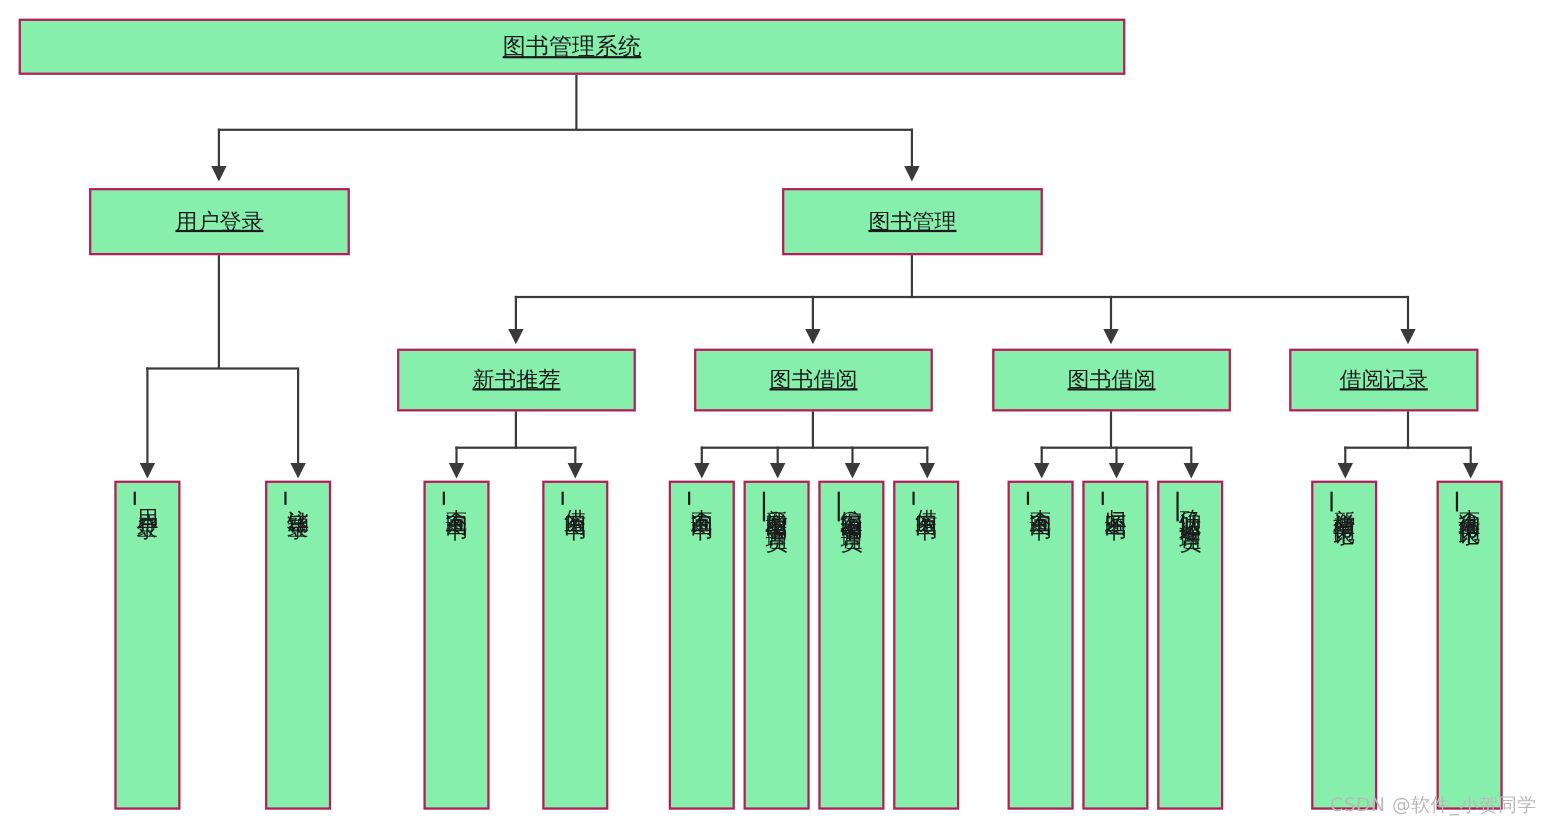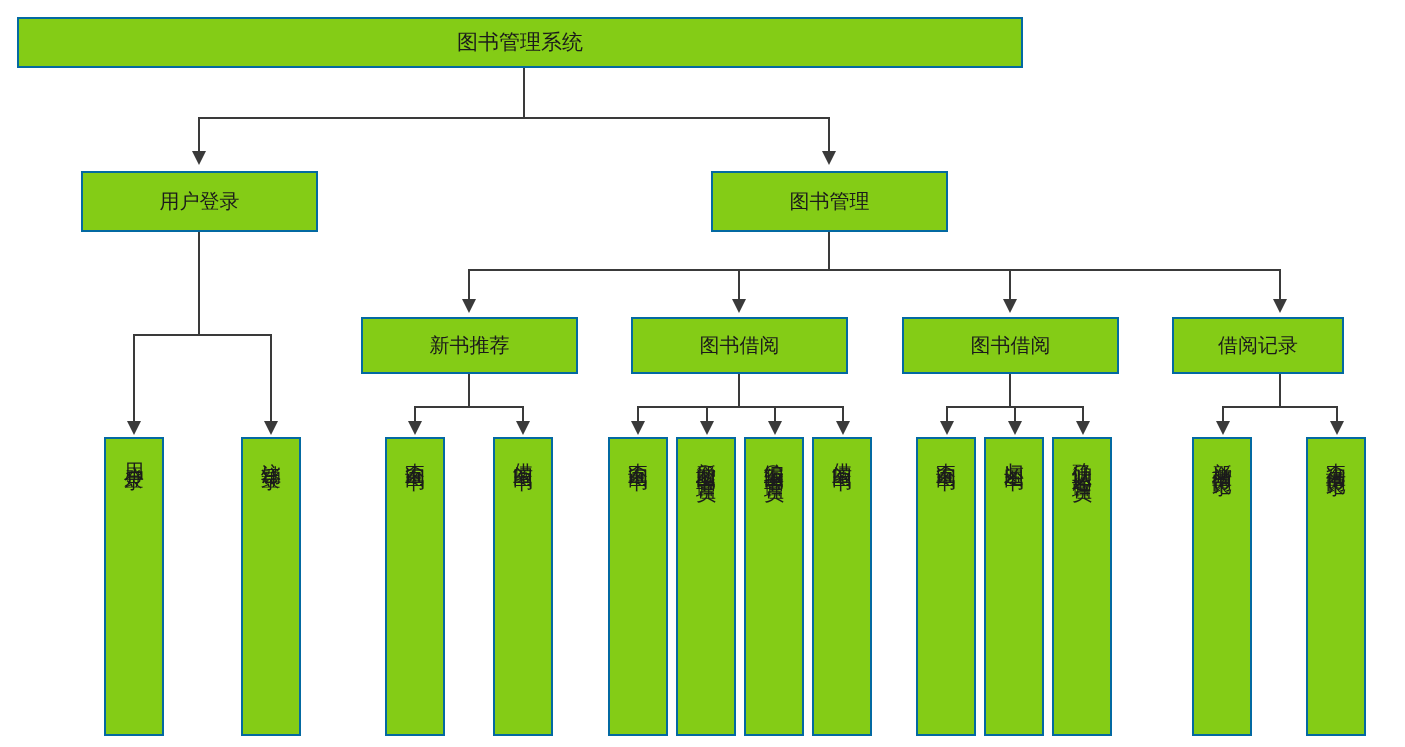--- a/index.html
+++ b/index.html
@@ -19,13 +19,14 @@
   .node{
     position:absolute;
     box-sizing:border-box;
-    background:#84cc16;
-    border:2px solid #0369a1;
+    background:#86efac;
+    border:2px solid #be185d;
     display:flex;
     align-items:center;
     justify-content:center;
     color:#1b1b1b;
     line-height:1.15;
+    text-decoration:underline;
   }
   .node.root{
     font-size:21px;

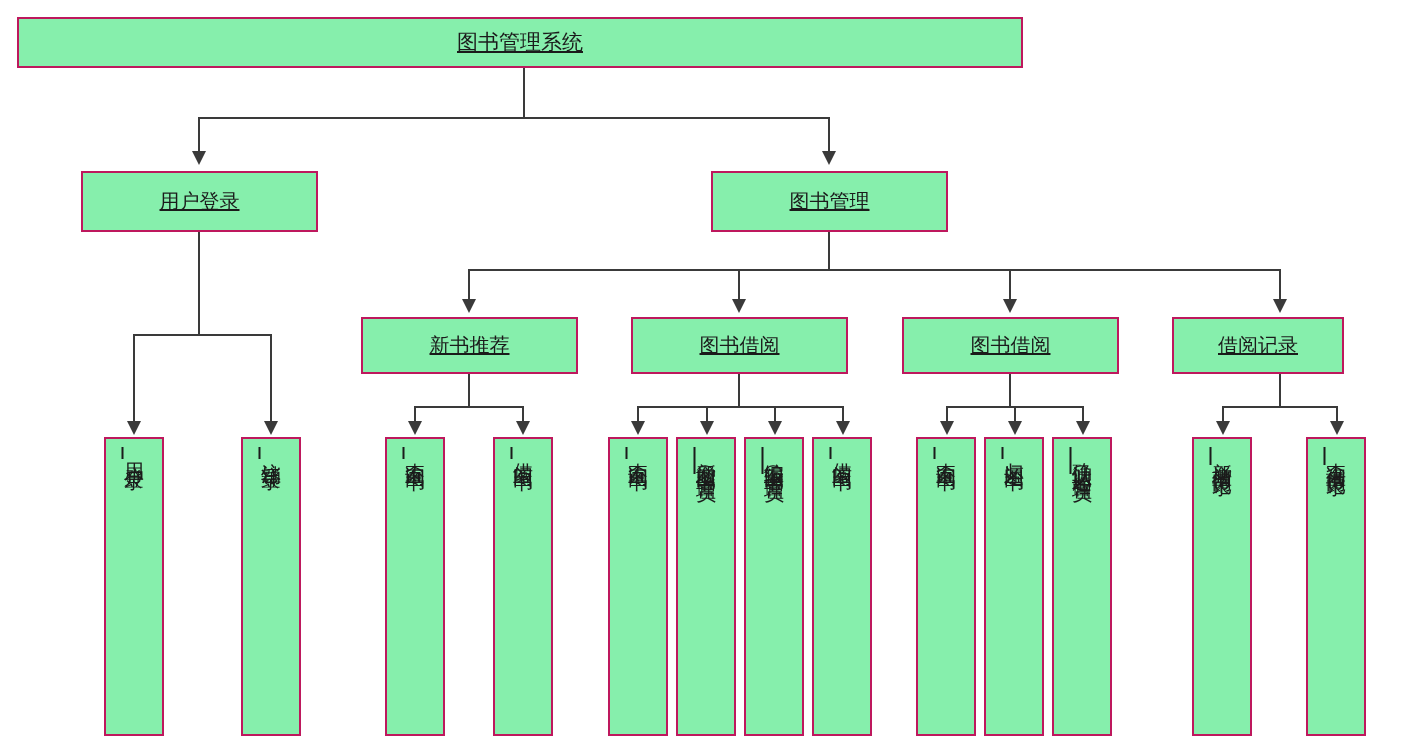--- a/index.html
+++ b/index.html
@@ -213,6 +213,7 @@
     <span class="vtext">查询借阅记录</span>
   </div>
 
+  <div id="watermark">CSDN @软件_小贺同学</div>
 
 </div>
 

